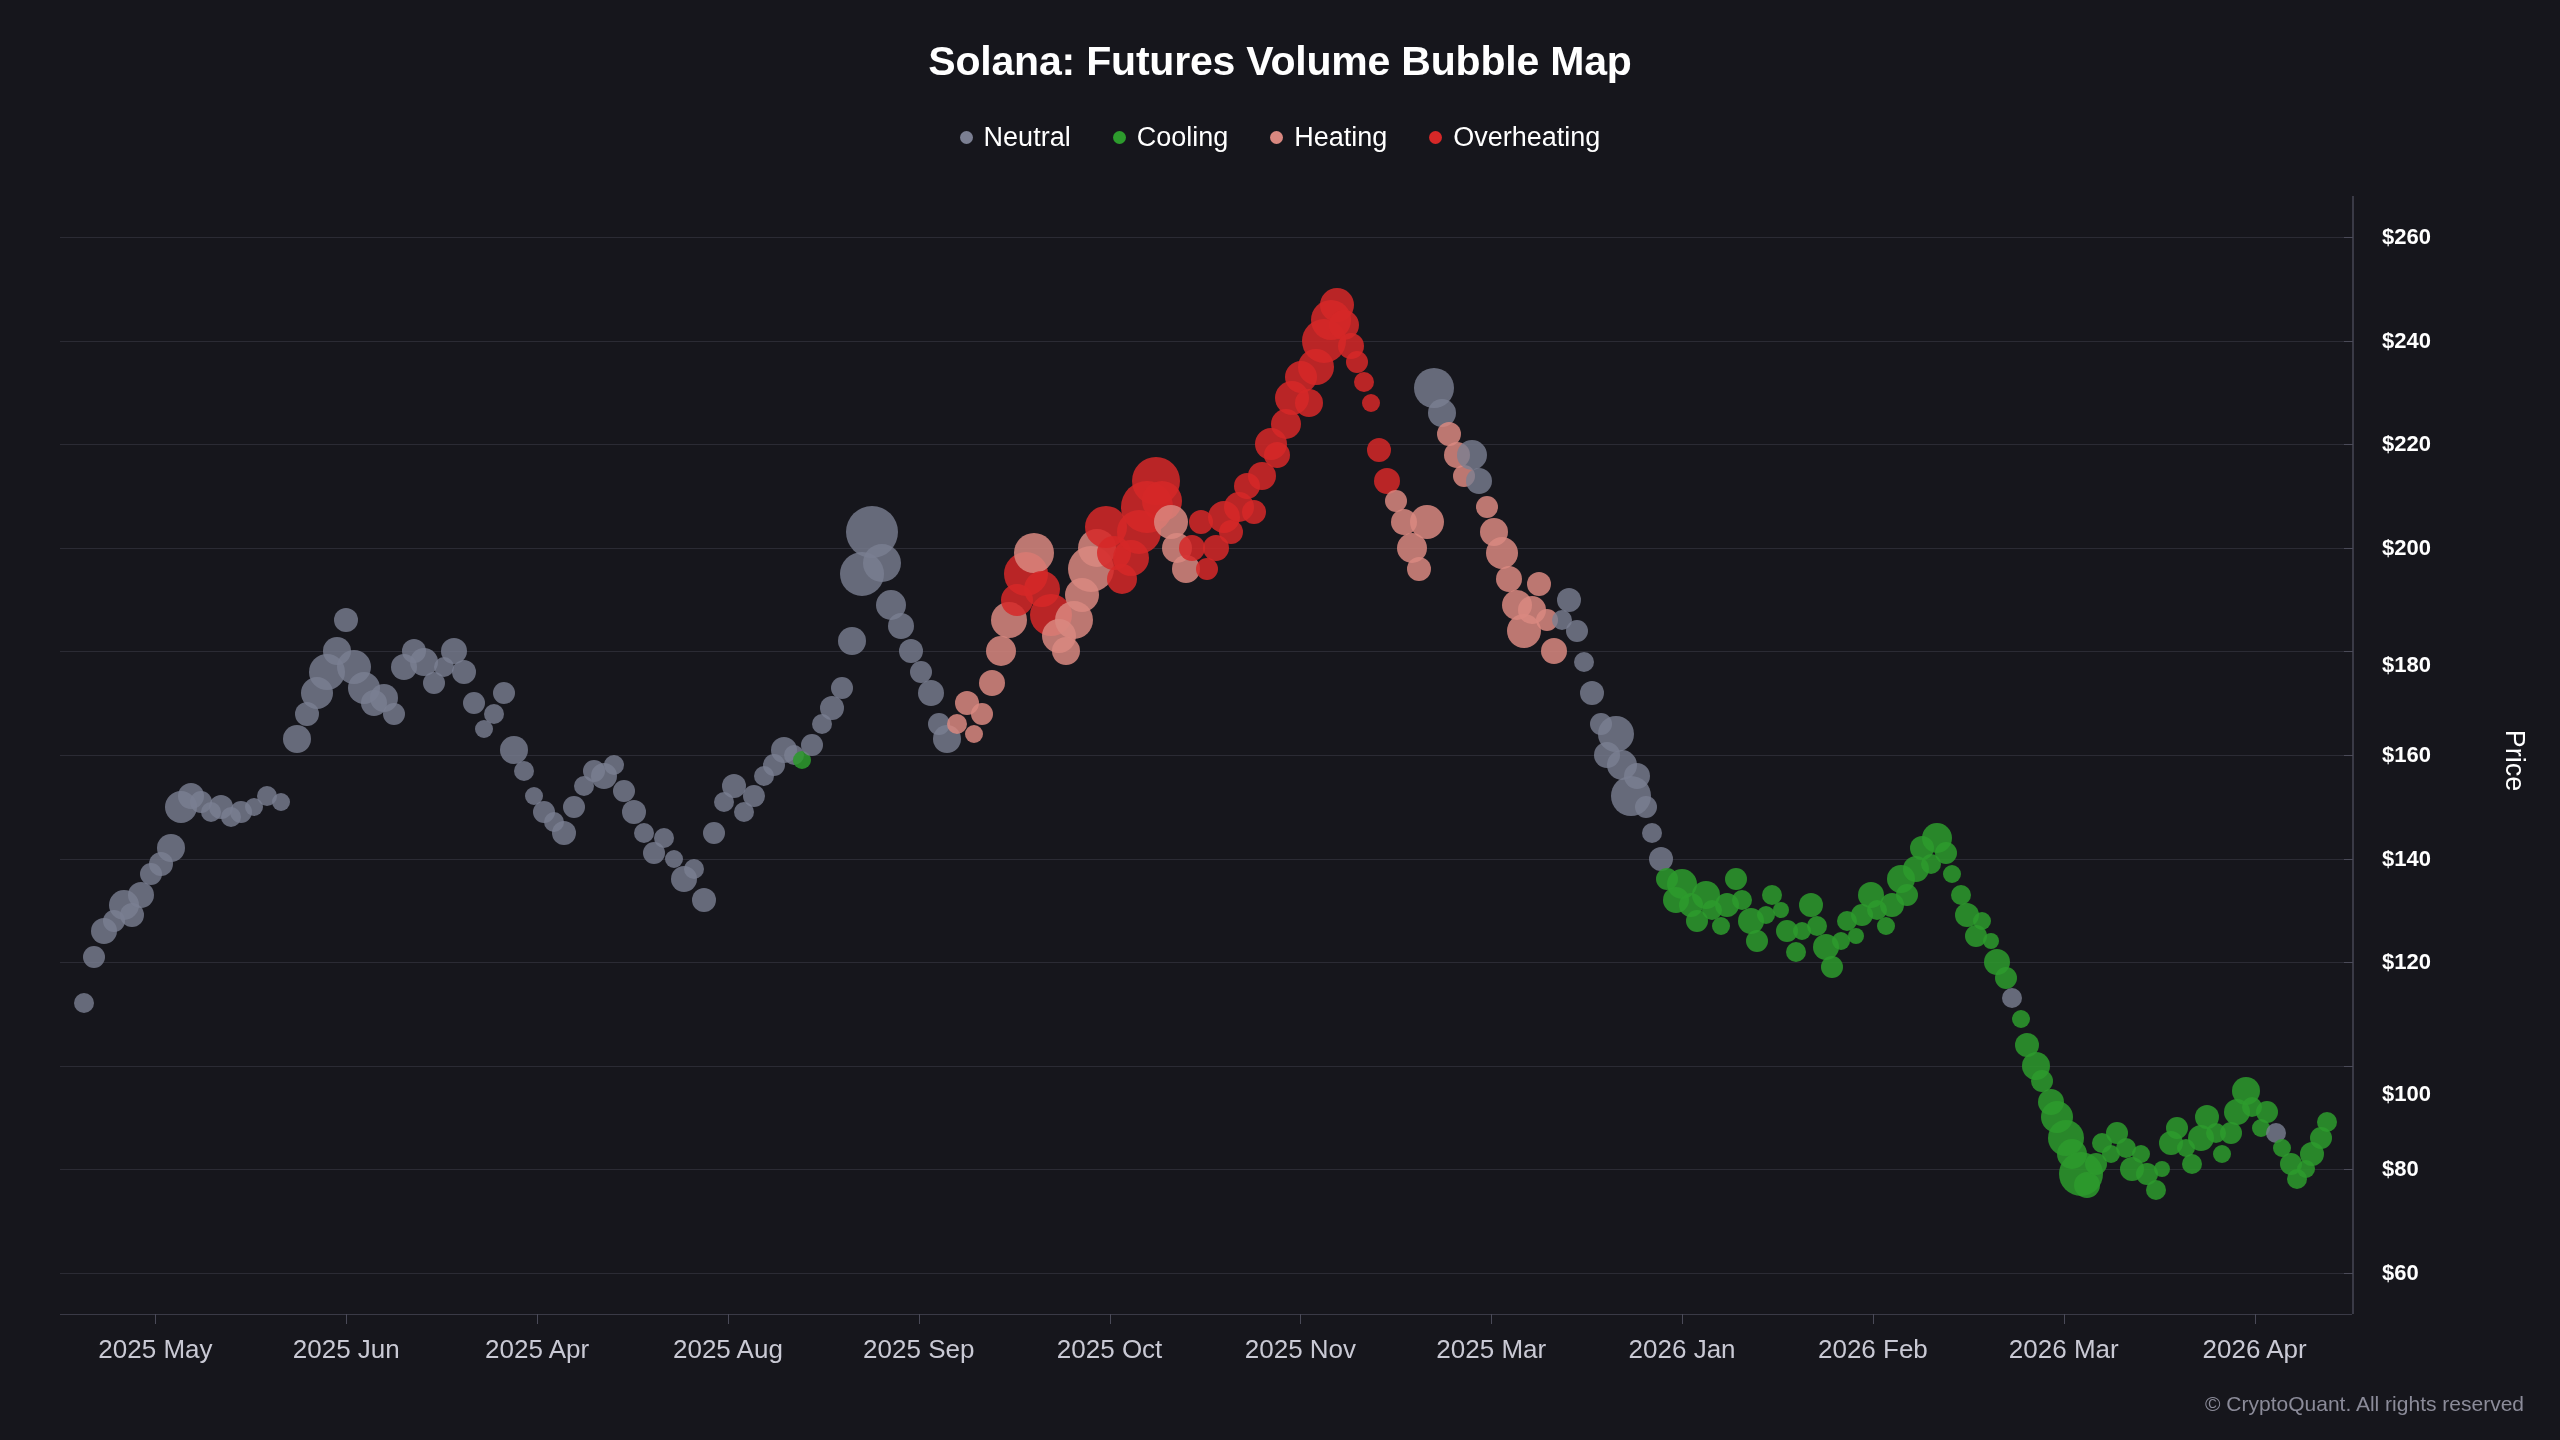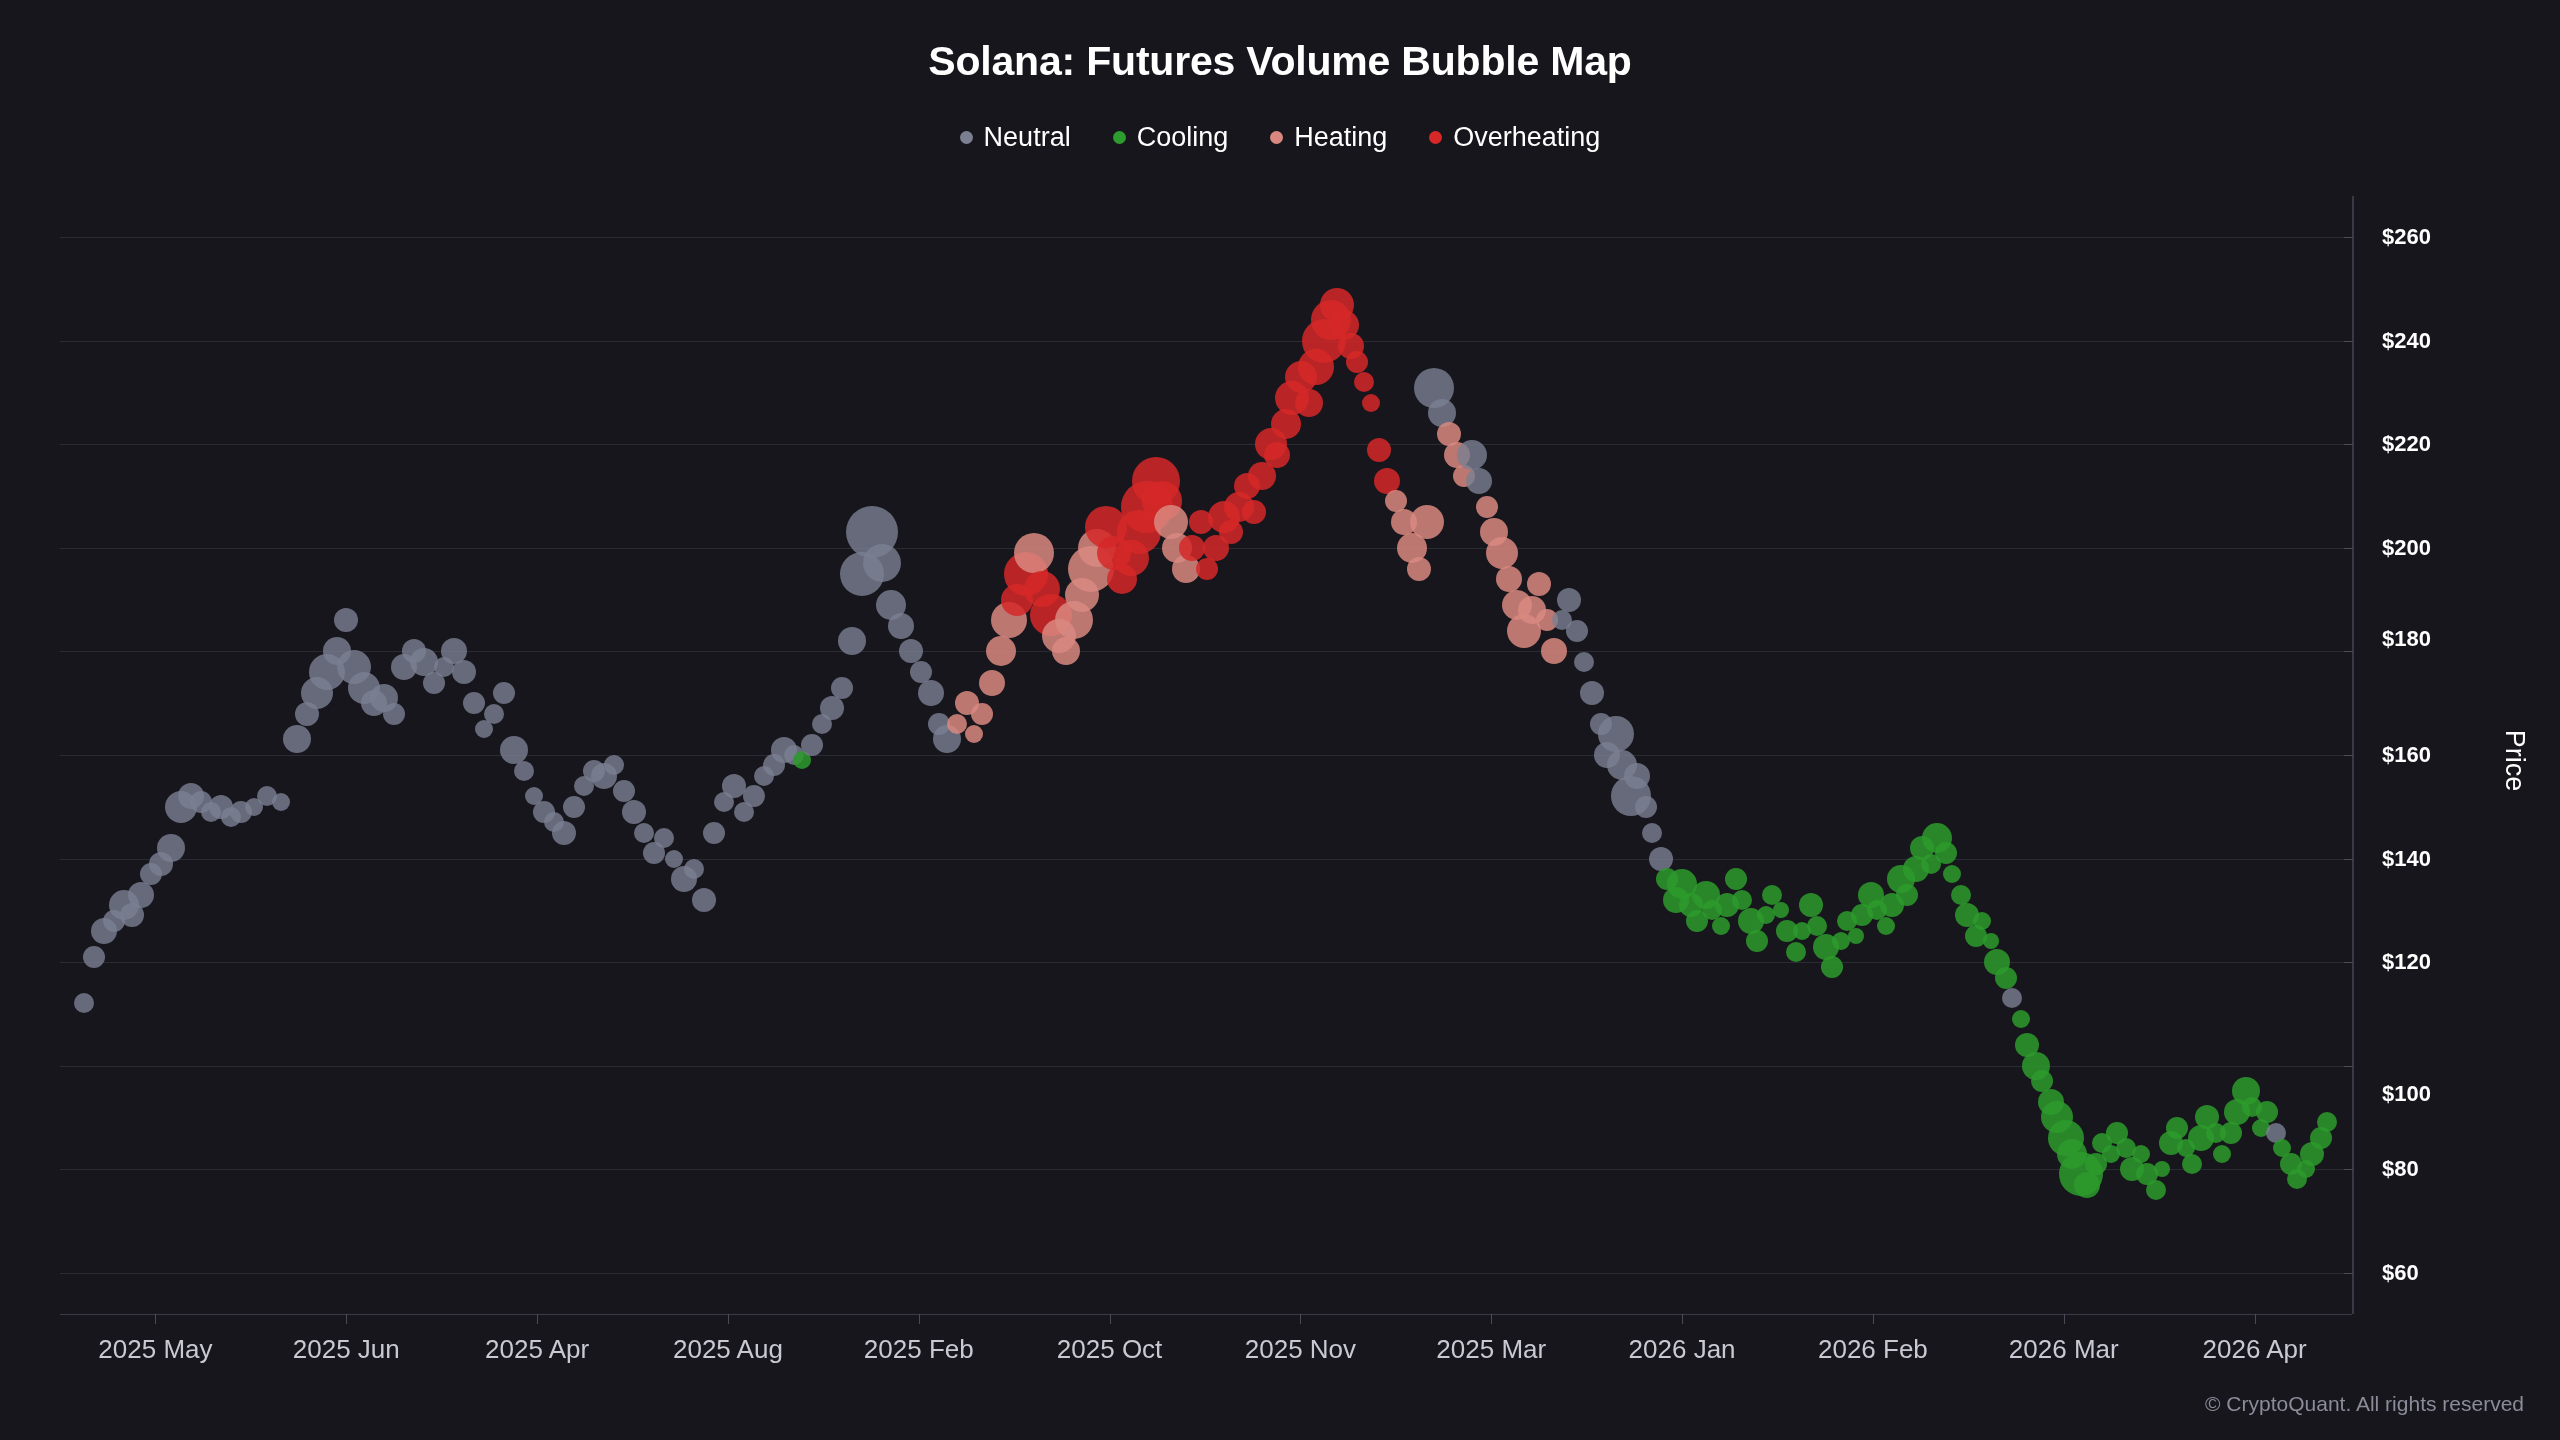--- a/index.html
+++ b/index.html
@@ -484,7 +484,7 @@
     <div class="y-tick-mark" style="top: 547.963px;"></div>
     <div class="y-tick-label" style="top: 547.963px;">$200</div>
     <div class="y-tick-mark" style="top: 651.481px;"></div>
-    <div class="y-tick-label" style="top: 639px;">$180</div>
+    <div class="y-tick-label" style="top: 665px;">$180</div>
     <div class="y-tick-mark" style="top: 755px;"></div>
     <div class="y-tick-label" style="top: 755px;">$160</div>
     <div class="y-tick-mark" style="top: 858.519px;"></div>

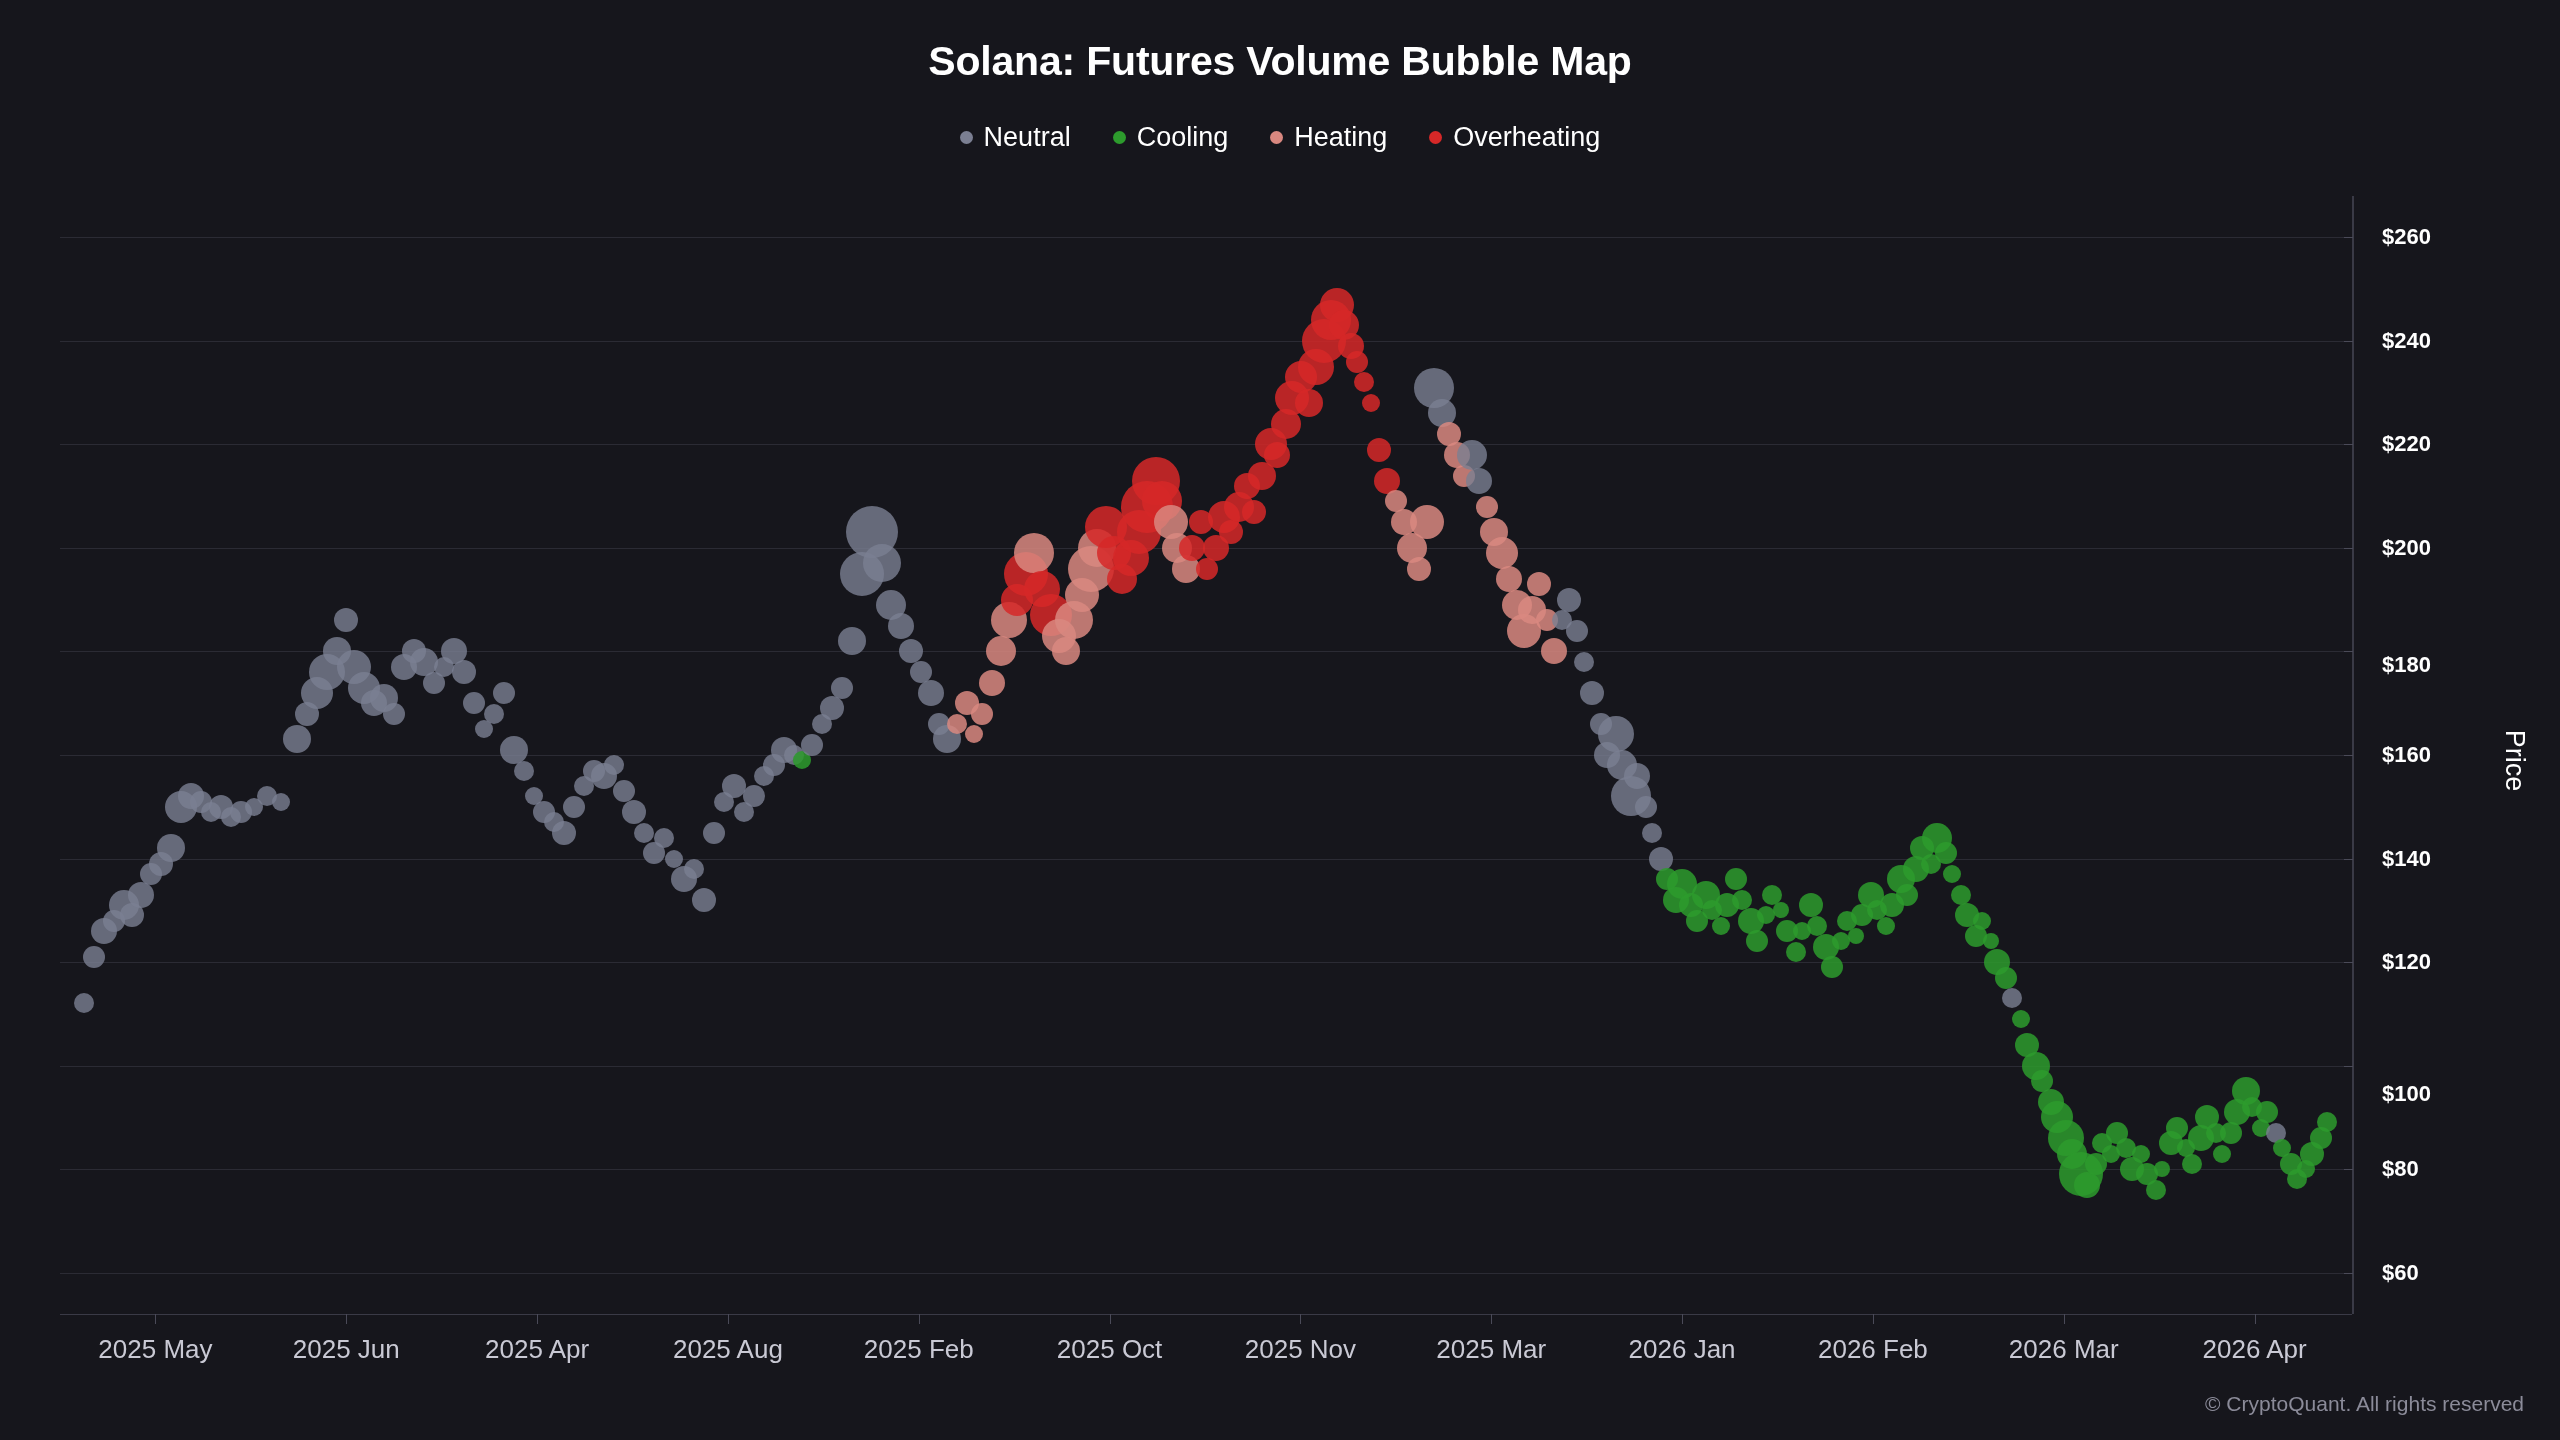--- a/index.html
+++ b/index.html
@@ -506,7 +506,7 @@
     <div class="x-tick-mark" style="left: 727.917px;"></div>
     <div class="x-tick-label" style="left: 727.917px;">2025 Aug</div>
     <div class="x-tick-mark" style="left: 918.75px;"></div>
-    <div class="x-tick-label" style="left: 918.75px;">2025 Feb</div>
+    <div class="x-tick-label" style="left: 918.75px;">2025 Sep</div>
     <div class="x-tick-mark" style="left: 1109.58px;"></div>
     <div class="x-tick-label" style="left: 1109.58px;">2025 Oct</div>
     <div class="x-tick-mark" style="left: 1300.42px;"></div>

